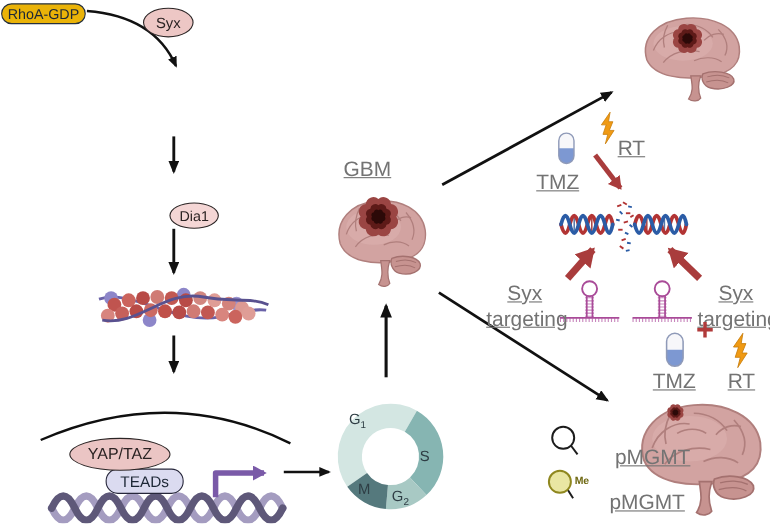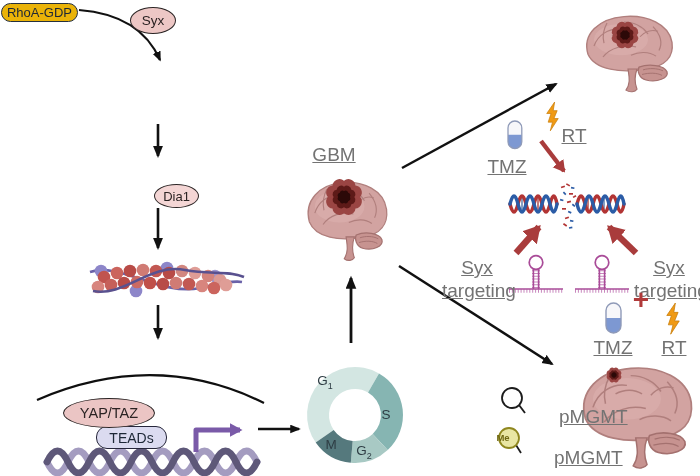--- a/index.html
+++ b/index.html
@@ -257,7 +257,7 @@
 <div class="lbl" style="left:654px;top:337px;width:40px;">RT</div>
 
 <div class="lbl lbl-left" style="left:524px;top:406px;">pMGMT</div>
-<div class="me" style="left:480px;top:433px;width:46px;">Me</div>
+<div class="me" style="left:506px;top:433px;width:46px;">Me</div>
 <div class="lbl lbl-left" style="left:519px;top:447px;">pMGMT</div>
 
 </div>

